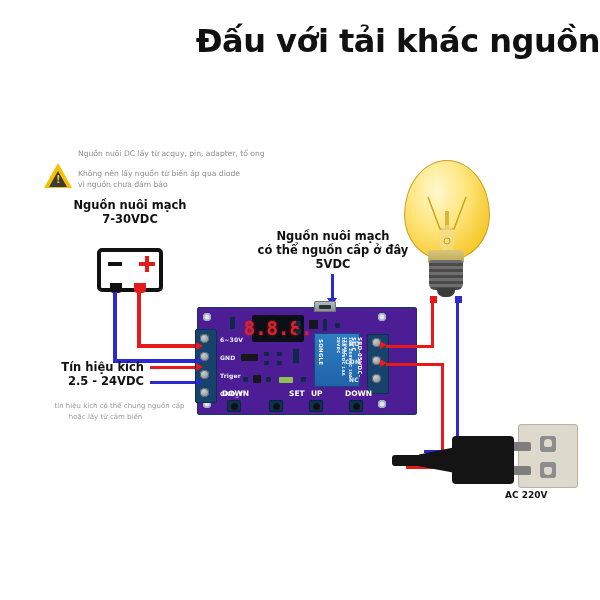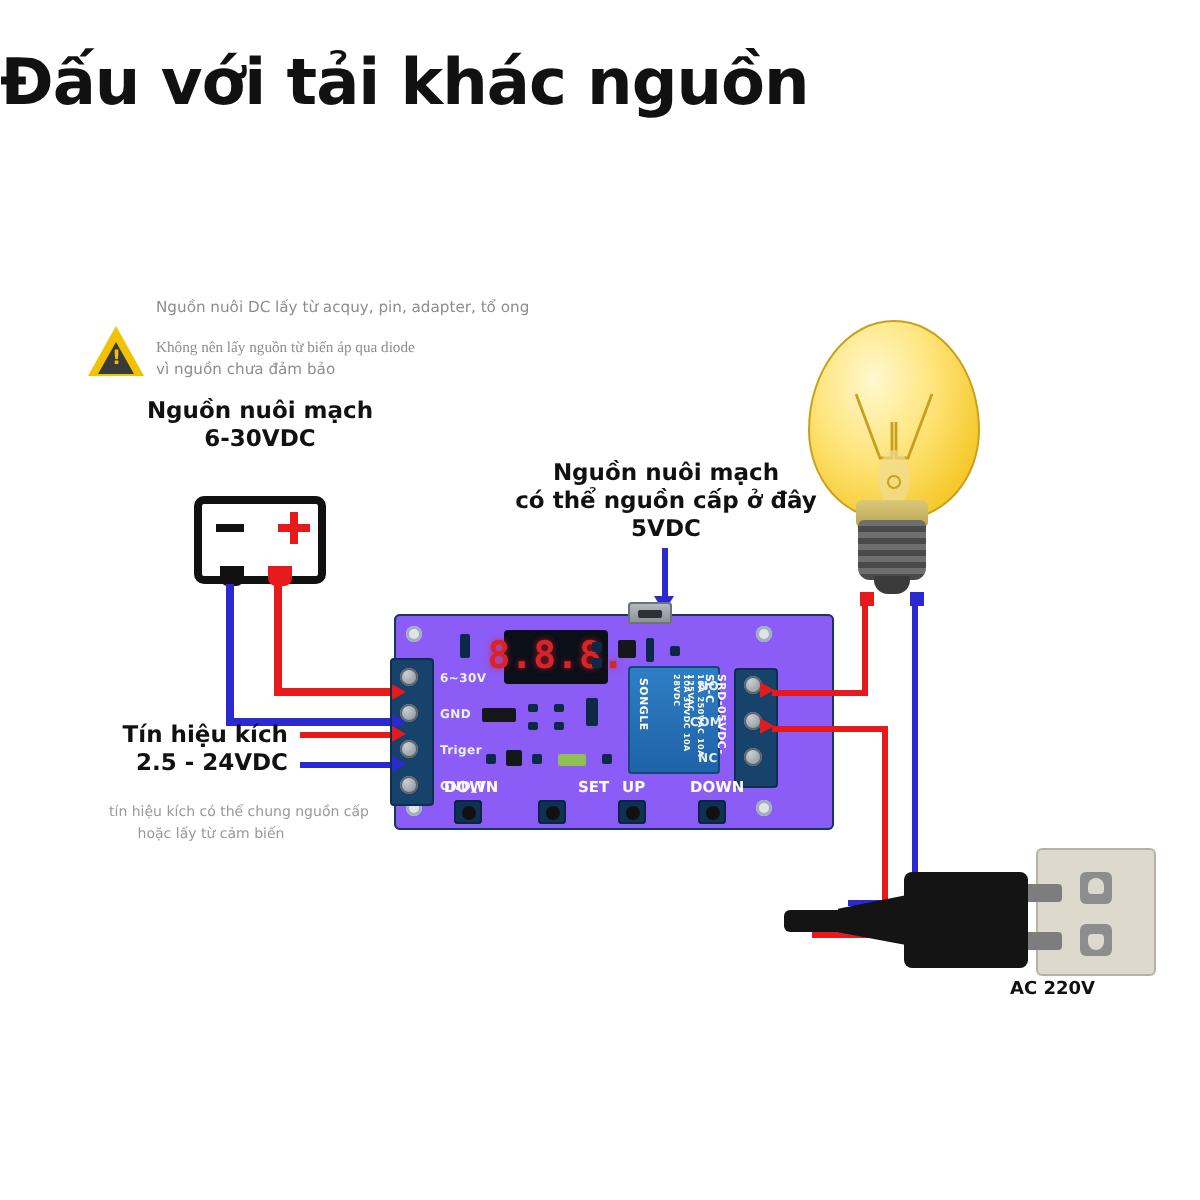--- a/index.html
+++ b/index.html
@@ -6,7 +6,7 @@
   body{width:600px;height:600px;position:relative;overflow:hidden;
        font-family:"DejaVu Sans","Liberation Sans",sans-serif;color:#1a1a1a;}
   .abs{position:absolute;}
-  #title{left:0;top:22px;width:600px;text-align:left;font-size:32px;font-weight:700;
+  #title{left:0;top:22px;width:600px;text-align:right;font-size:32px;font-weight:700;
          letter-spacing:-0.5px;color:#111;}
   .note-gray{color:#8d8d8d;font-size:7.6px;line-height:1.45;font-weight:400;}
   .lbl-bold{font-weight:700;font-size:11.5px;line-height:1.3;color:#111;text-align:center;}

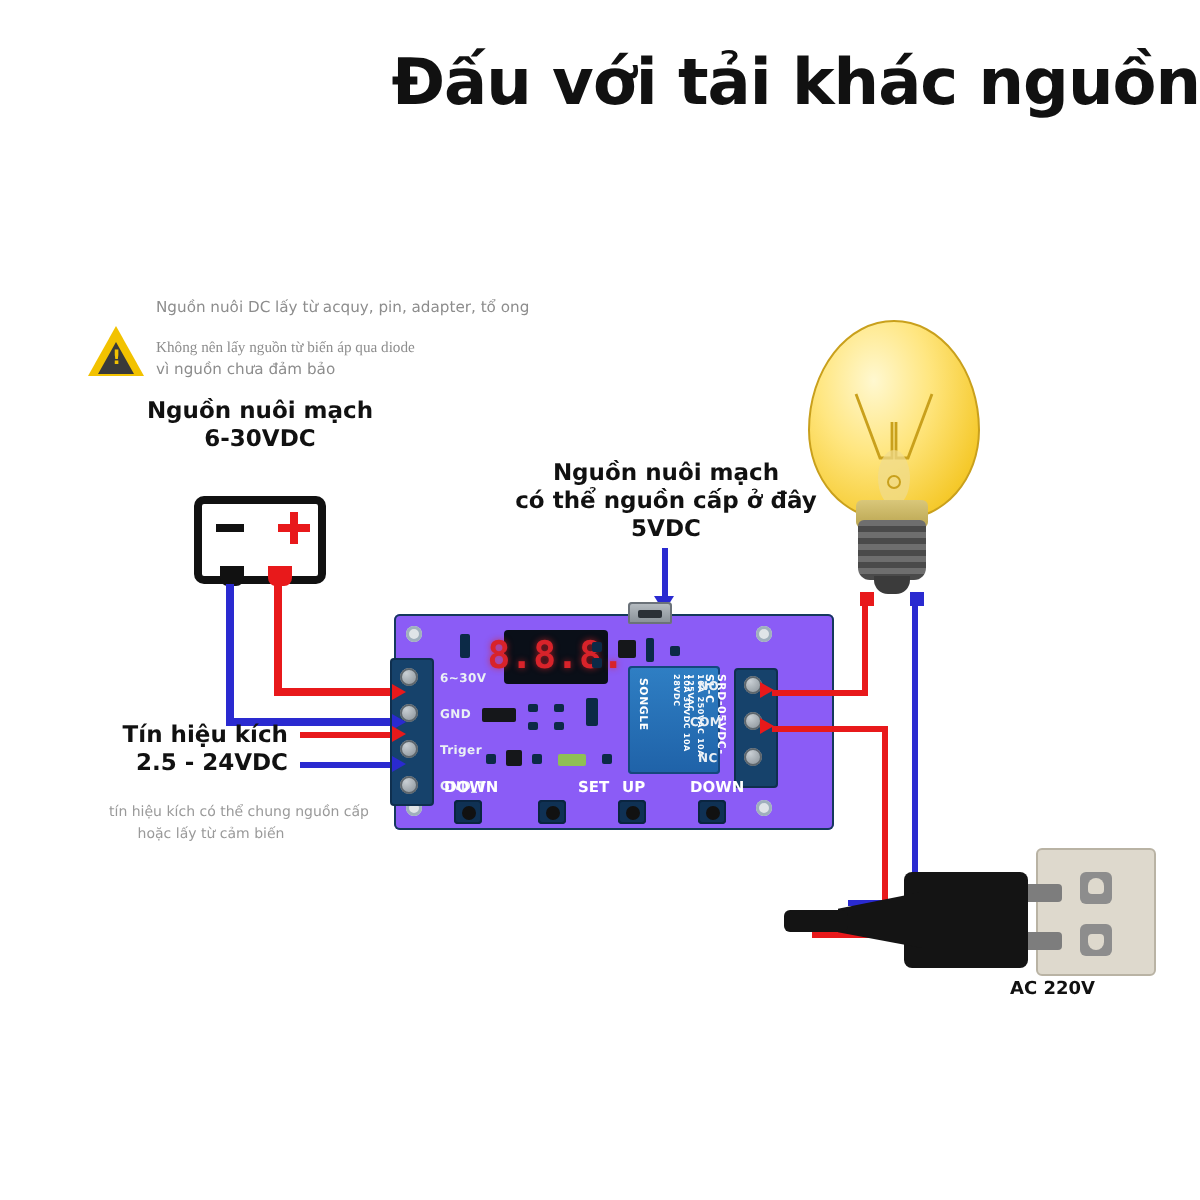--- a/index.html
+++ b/index.html
@@ -108,7 +108,7 @@
     <div id="warnbang">!</div>
 </div>
 <div class="abs note-gray" style="left:78px;top:148px;width:250px;">Nguồn nuôi DC lấy từ acquy, pin, adapter, tổ ong</div>
-<div class="abs note-gray" style="left:78px;top:168px;width:250px;font-family:Liberation Serif, serif;">Không nên lấy nguồn từ biến áp qua diode</div>
+<div class="abs note-gray" style="left:78px;top:168px;width:250px;">Không nên lấy nguồn từ biến áp qua diode</div>
 <div class="abs note-gray" style="left:78px;top:179px;width:250px;">vì nguồn chưa đảm bảo</div>
 
 <div class="abs lbl-bold" style="left:62px;top:198px;width:136px;">Nguồn nuôi mạch</div>

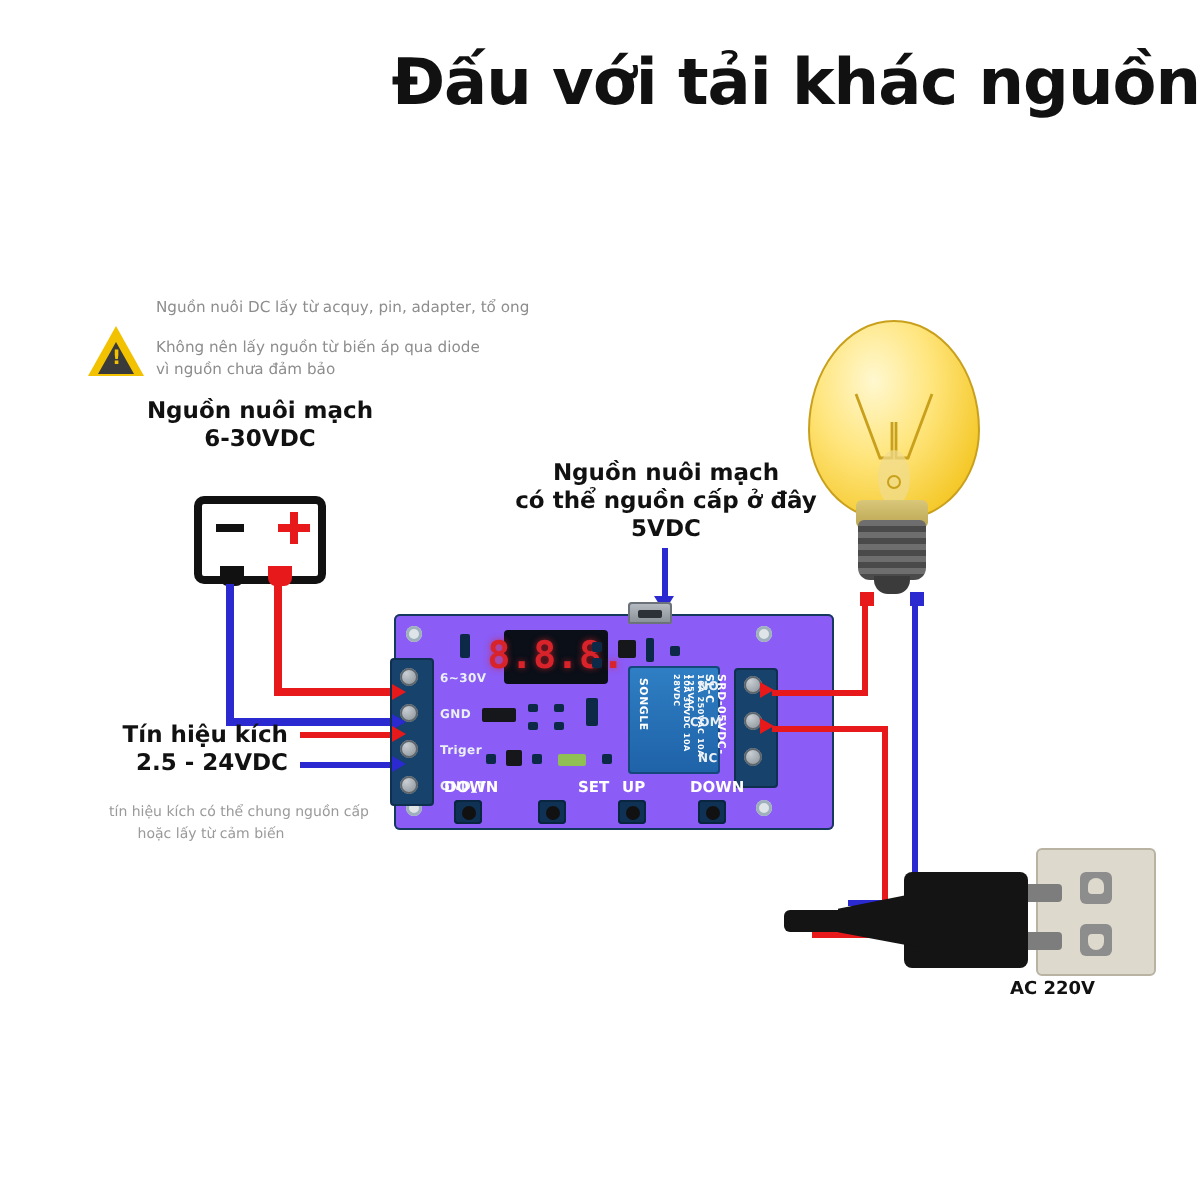--- a/index.html
+++ b/index.html
@@ -112,7 +112,7 @@
 <div class="abs note-gray" style="left:78px;top:179px;width:250px;">vì nguồn chưa đảm bảo</div>
 
 <div class="abs lbl-bold" style="left:62px;top:198px;width:136px;">Nguồn nuôi mạch</div>
-<div class="abs lbl-bold" style="left:62px;top:212px;width:136px;">6-30VDC</div>
+<div class="abs lbl-bold" style="left:62px;top:212px;width:136px;">7-30VDC</div>
 
 <div class="abs">
   <div id="batt"></div>

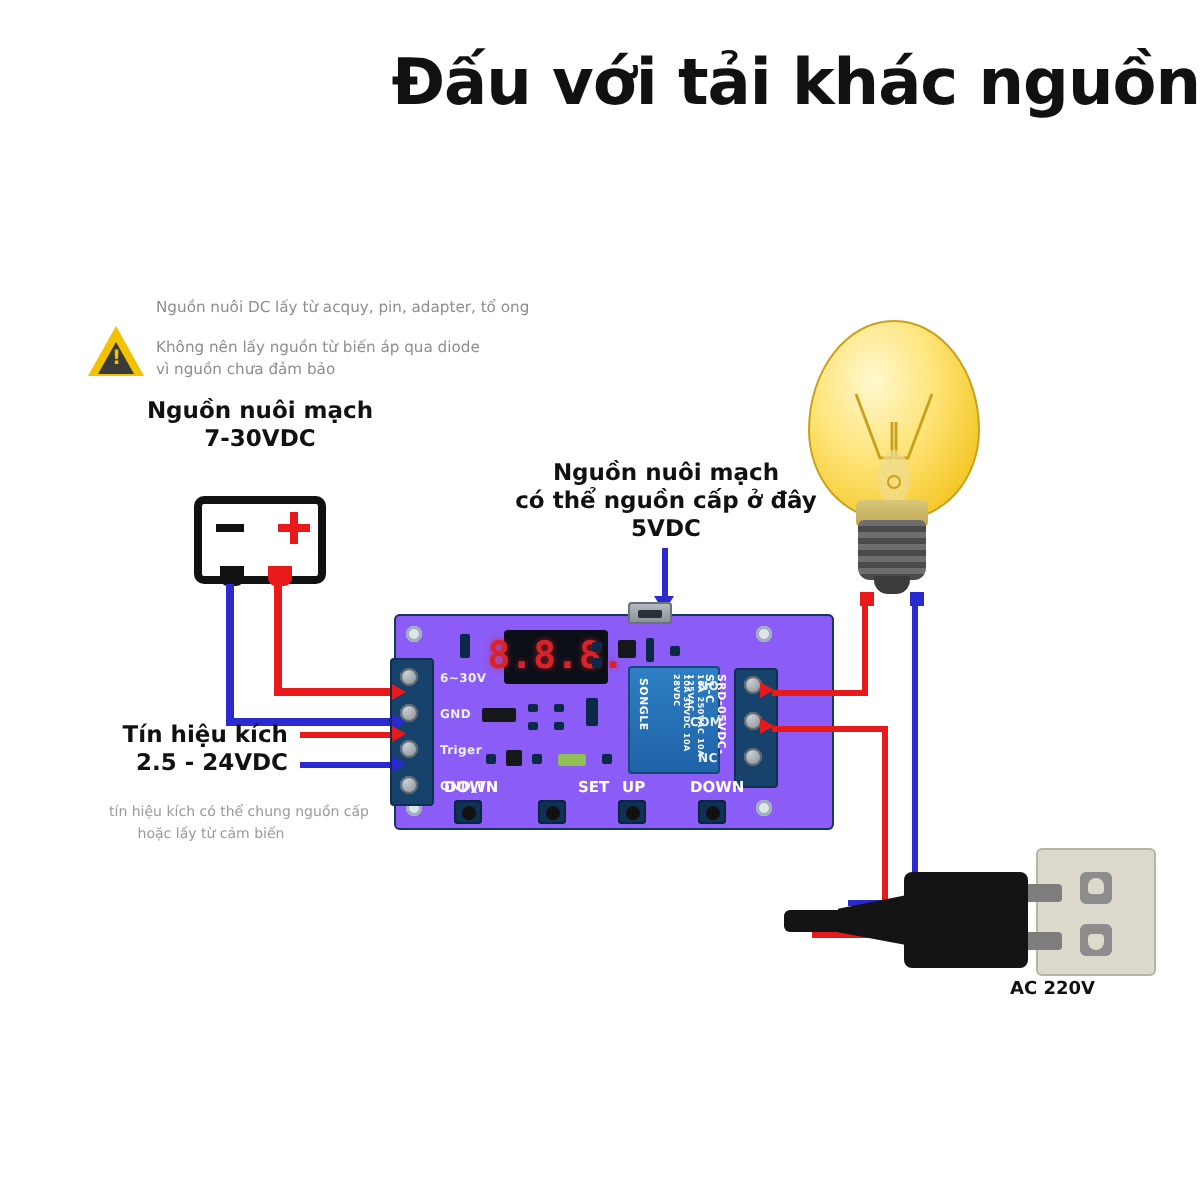--- a/index.html
+++ b/index.html
@@ -15,7 +15,7 @@
   .wire{position:absolute;background:#e8191b;}
   .wireb{position:absolute;background:#2a2ad0;}
   
-  #pcb{left:197px;top:307px;width:220px;height:108px;background:#8b5cf6;
+  #pcb{left:197px;top:307px;width:220px;height:108px;background:#4c1d95;
        border-radius:3px;box-shadow:inset 0 0 0 1px #15395c;}
   #pcb .hole{position:absolute;width:8px;height:8px;border-radius:50%;background:#dfe4e8;
              box-shadow:inset 0 0 0 1.5px #9fb0bd;}

